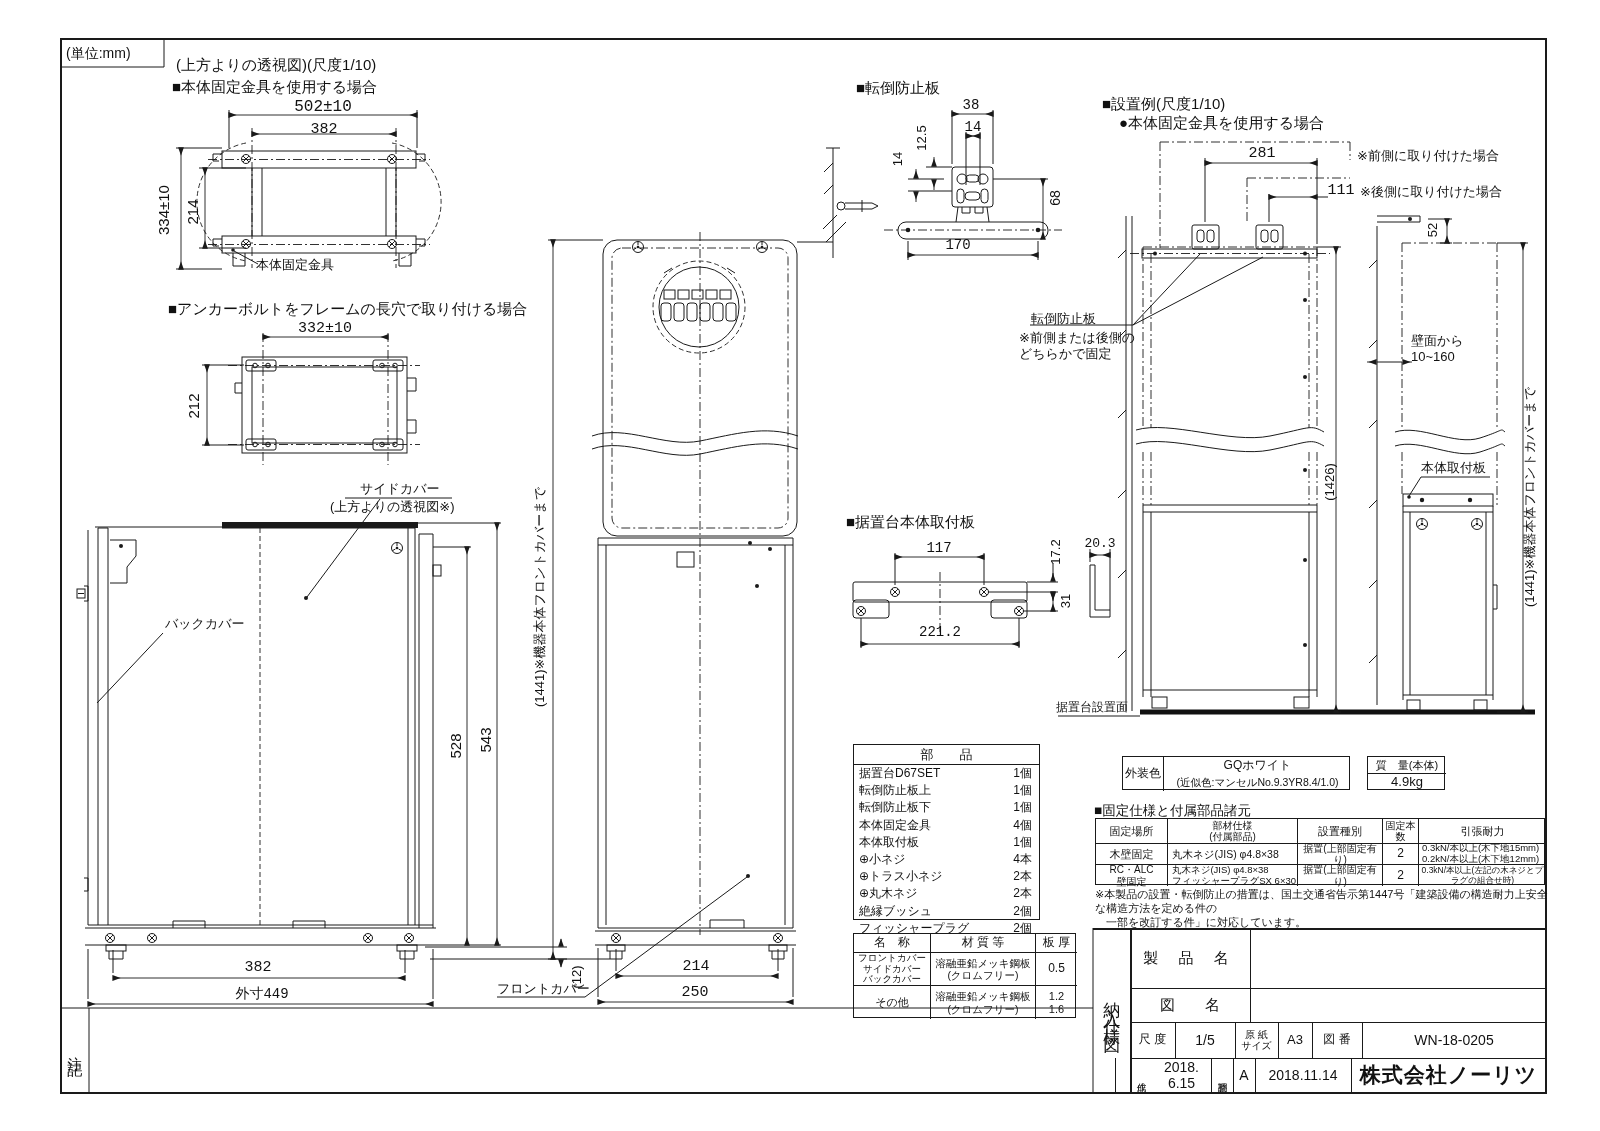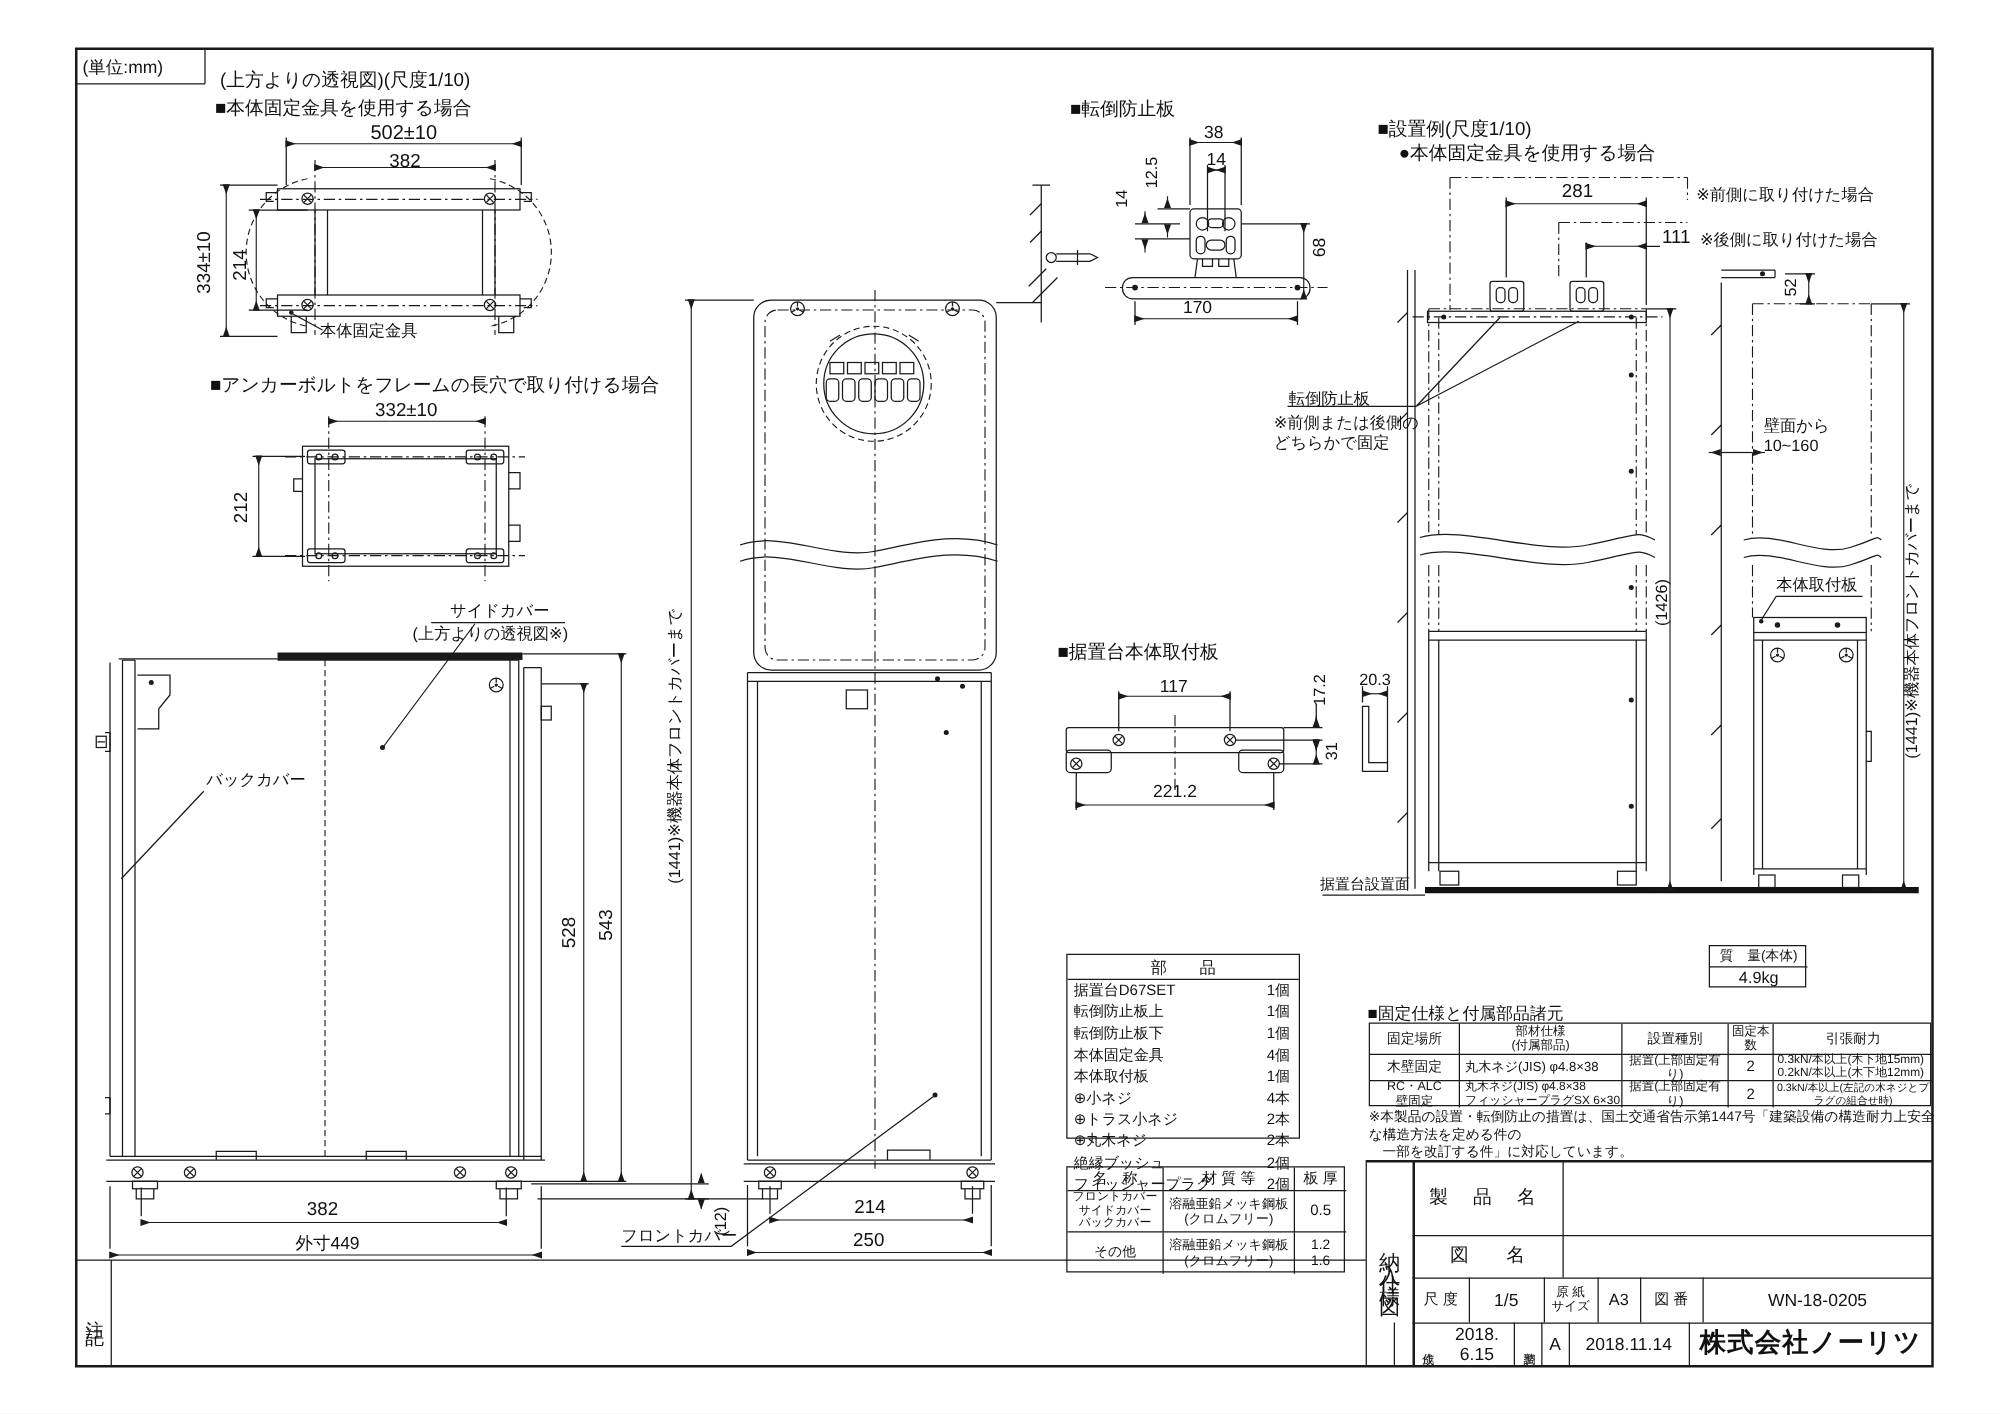--- a/index.html
+++ b/index.html
@@ -11,7 +11,7 @@
   svg .dl{stroke:#1a1a1a;stroke-width:.9;fill:none}
   svg .f{fill:#1a1a1a;stroke:none}
   .lb{position:absolute;white-space:pre-line;font-size:13px;line-height:1.25;color:#111;}
-  .c{transform:translate(-50%,-50%);white-space:nowrap;}
+  .c{transform:translate(-50%,-50%);white-space:nowrap;font-family:Liberation Mono, monospace;}
   .cr{transform:translate(-50%,-50%) rotate(-90deg);white-space:nowrap;}
   .s14{font-size:14px}.s15{font-size:15px}.s16{font-size:16px}.s12{font-size:12px}.s11{font-size:11px}.s10{font-size:10px}
   .abs{position:absolute;box-sizing:border-box;}

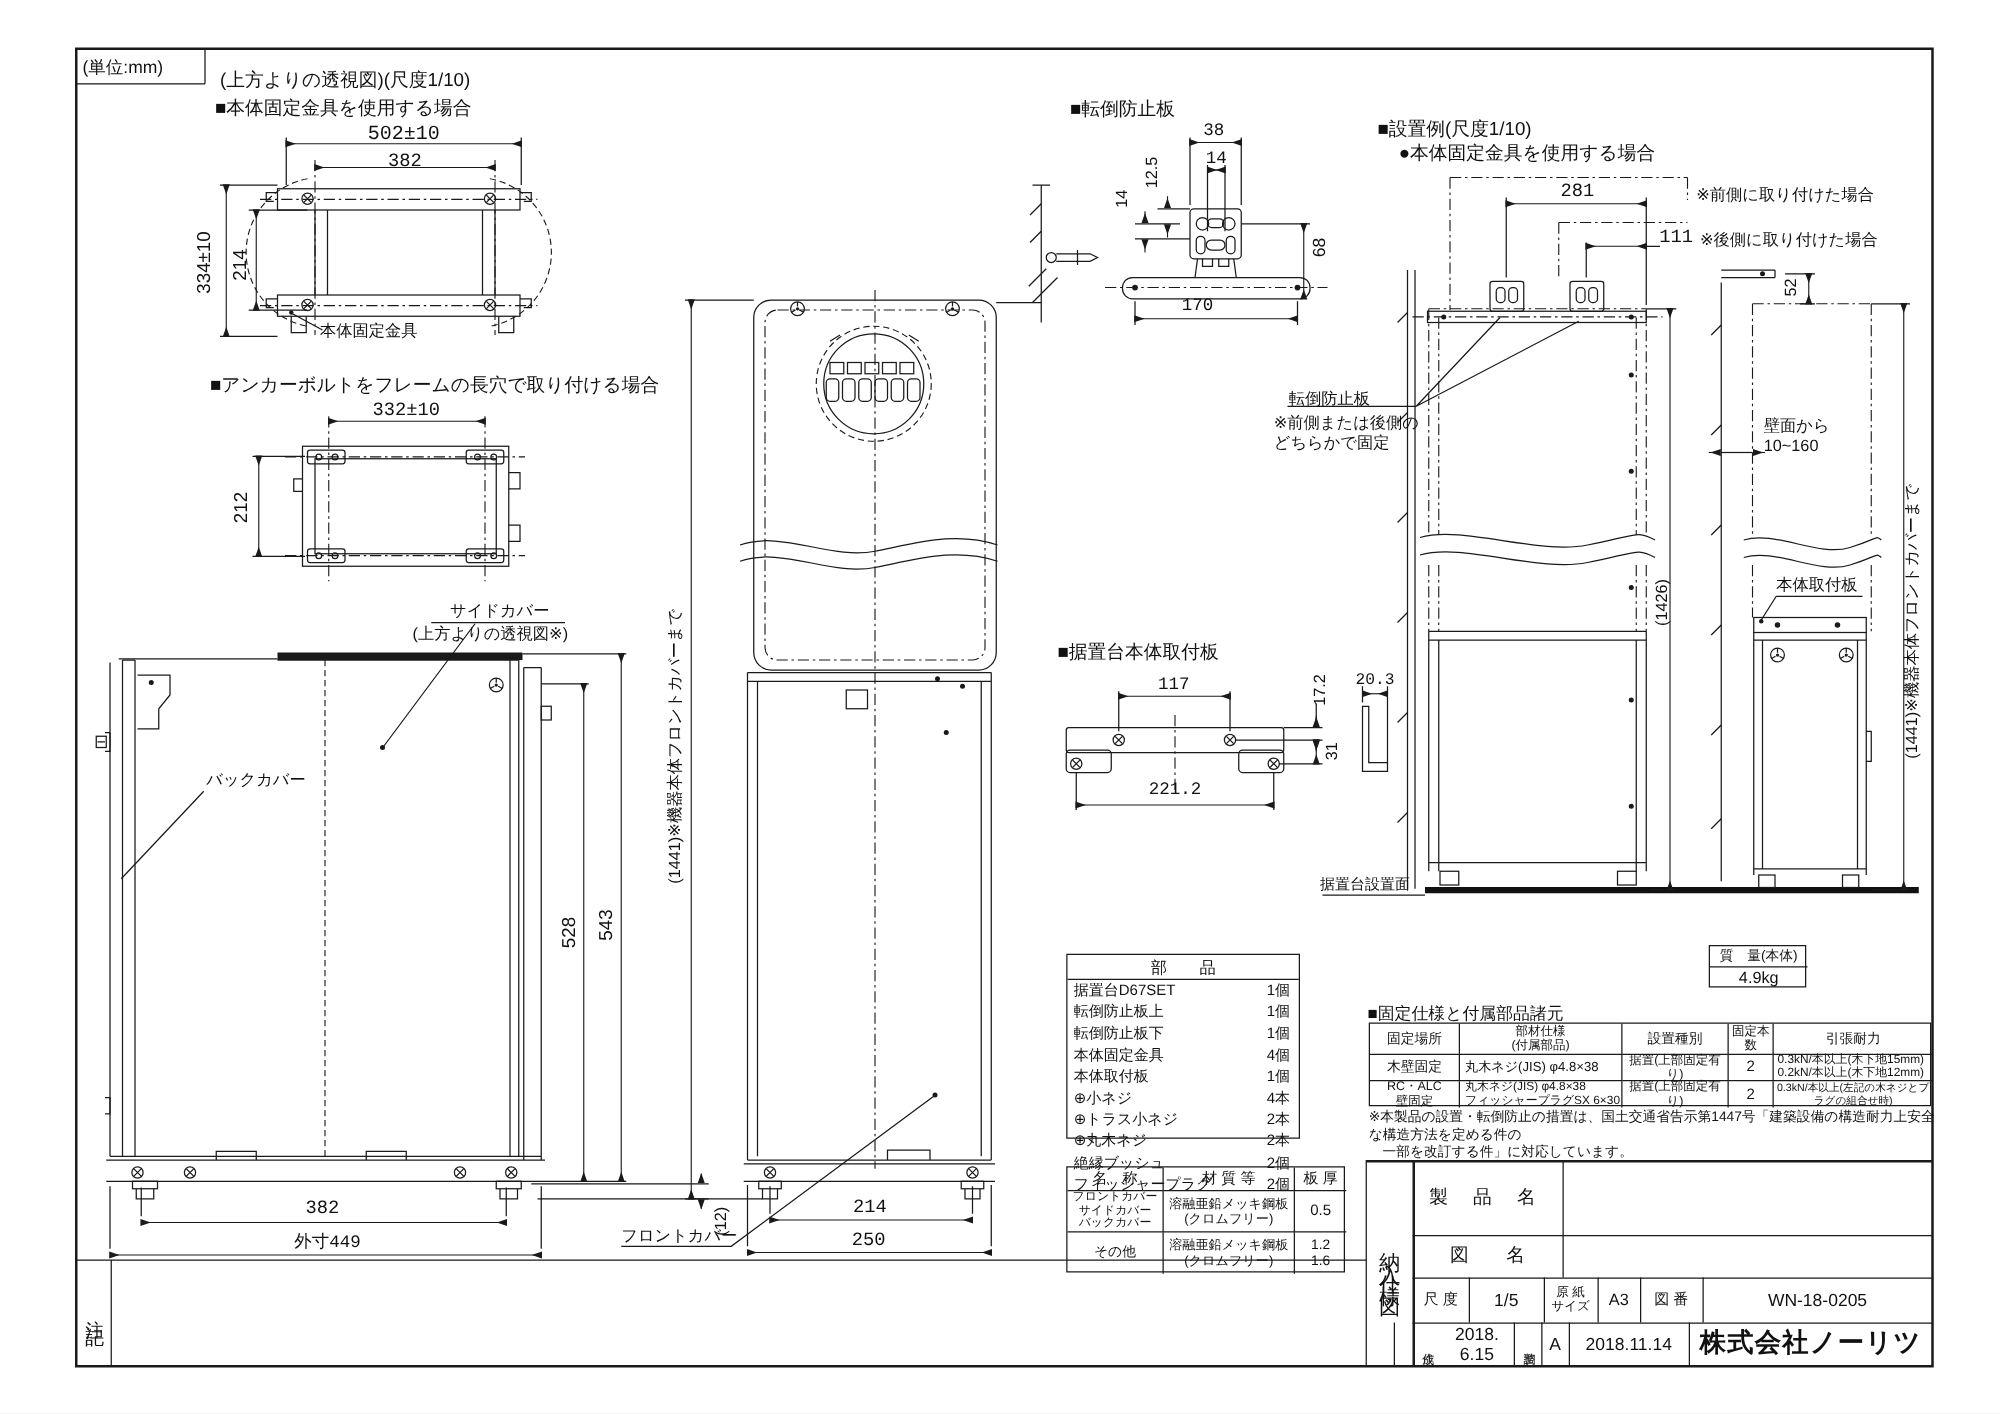--- a/index.html
+++ b/index.html
@@ -342,7 +342,7 @@
 <div class="lb cr" style="left:1066px;top:601px">31</div>
 <div class="lb c s14" style="left:940px;top:633px">221.2</div>
 
-<div class="abs tbl" style="left:853px;top:763px;width:187px;height:148px">
+<div class="abs tbl" style="left:853px;top:744px;width:187px;height:176px">
   <div style="height:19px;border-bottom:1.4px solid #1a1a1a;display:flex;align-items:center;justify-content:center;font-size:13px">部　　品</div>
   <div class="prow">
         <span>据置台D67SET</span>

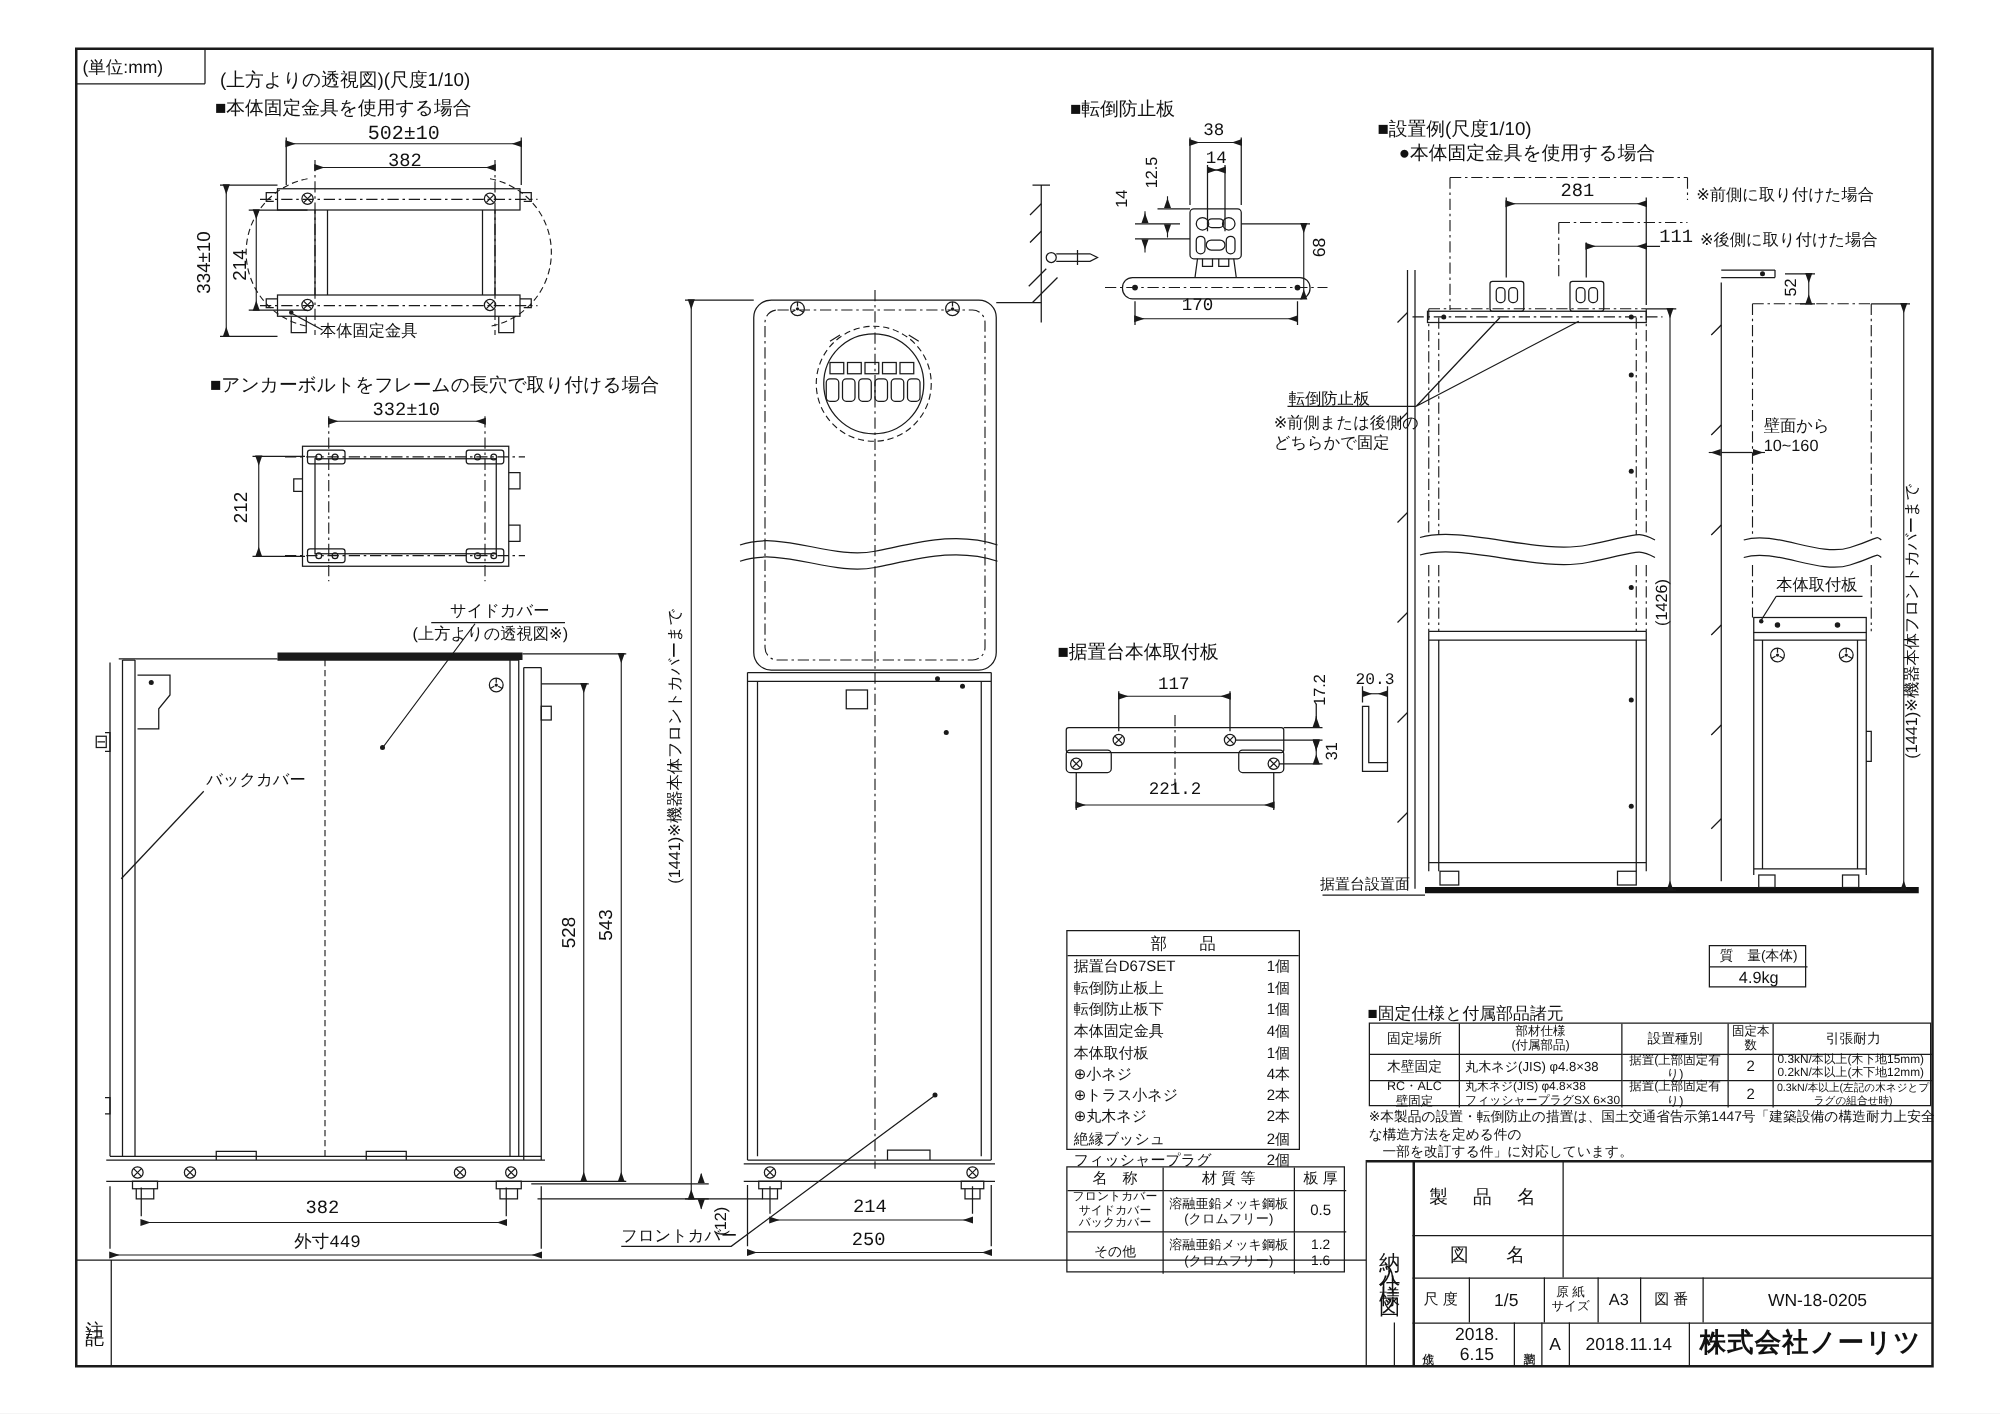--- a/index.html
+++ b/index.html
@@ -403,6 +403,11 @@
 1.6</div>
 </div>
 
+<div class="abs tbl" style="left:1122px;top:756px;width:228px;height:34px">
+  <div class="cell s12" style="left:0;top:0;width:41px;height:34px;border-right:1.3px solid #1a1a1a">外装色</div>
+  <div class="cell s12" style="left:41px;top:0;width:187px;height:17px">GQホワイト</div>
+  <div class="cell" style="left:41px;top:17px;width:187px;height:17px;font-size:10.5px">(近似色:マンセルNo.9.3YR8.4/1.0)</div>
+</div>
 
 <div class="abs tbl" style="left:1367px;top:756px;width:78px;height:34px">
   <div class="cell s11" style="left:0;top:0;width:78px;height:17px;border-bottom:1.3px solid #1a1a1a">質　量(本体)</div>

